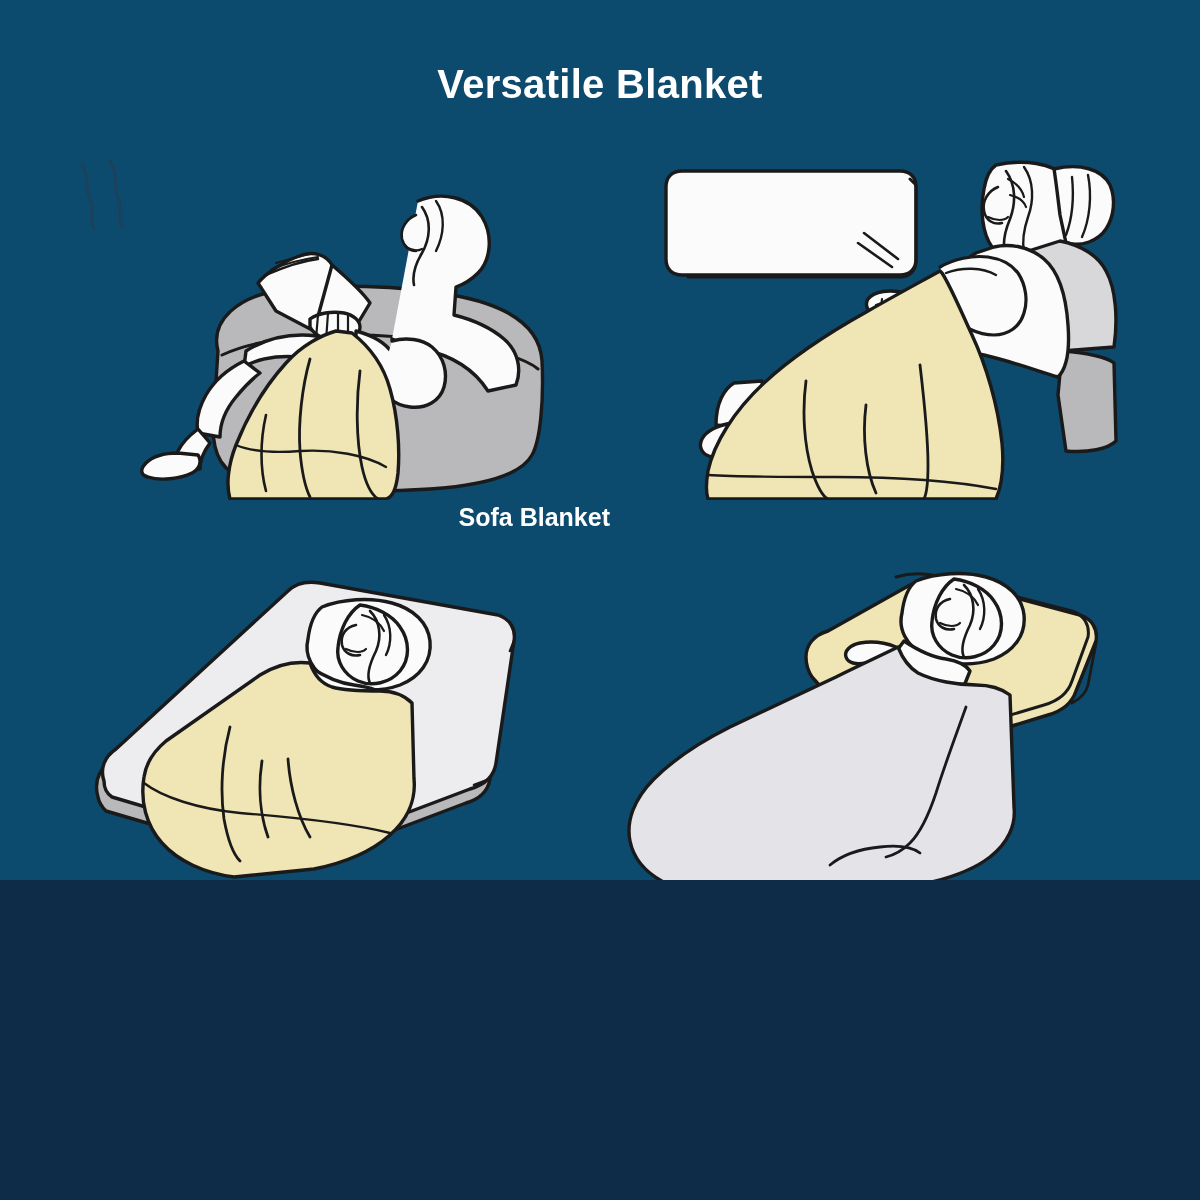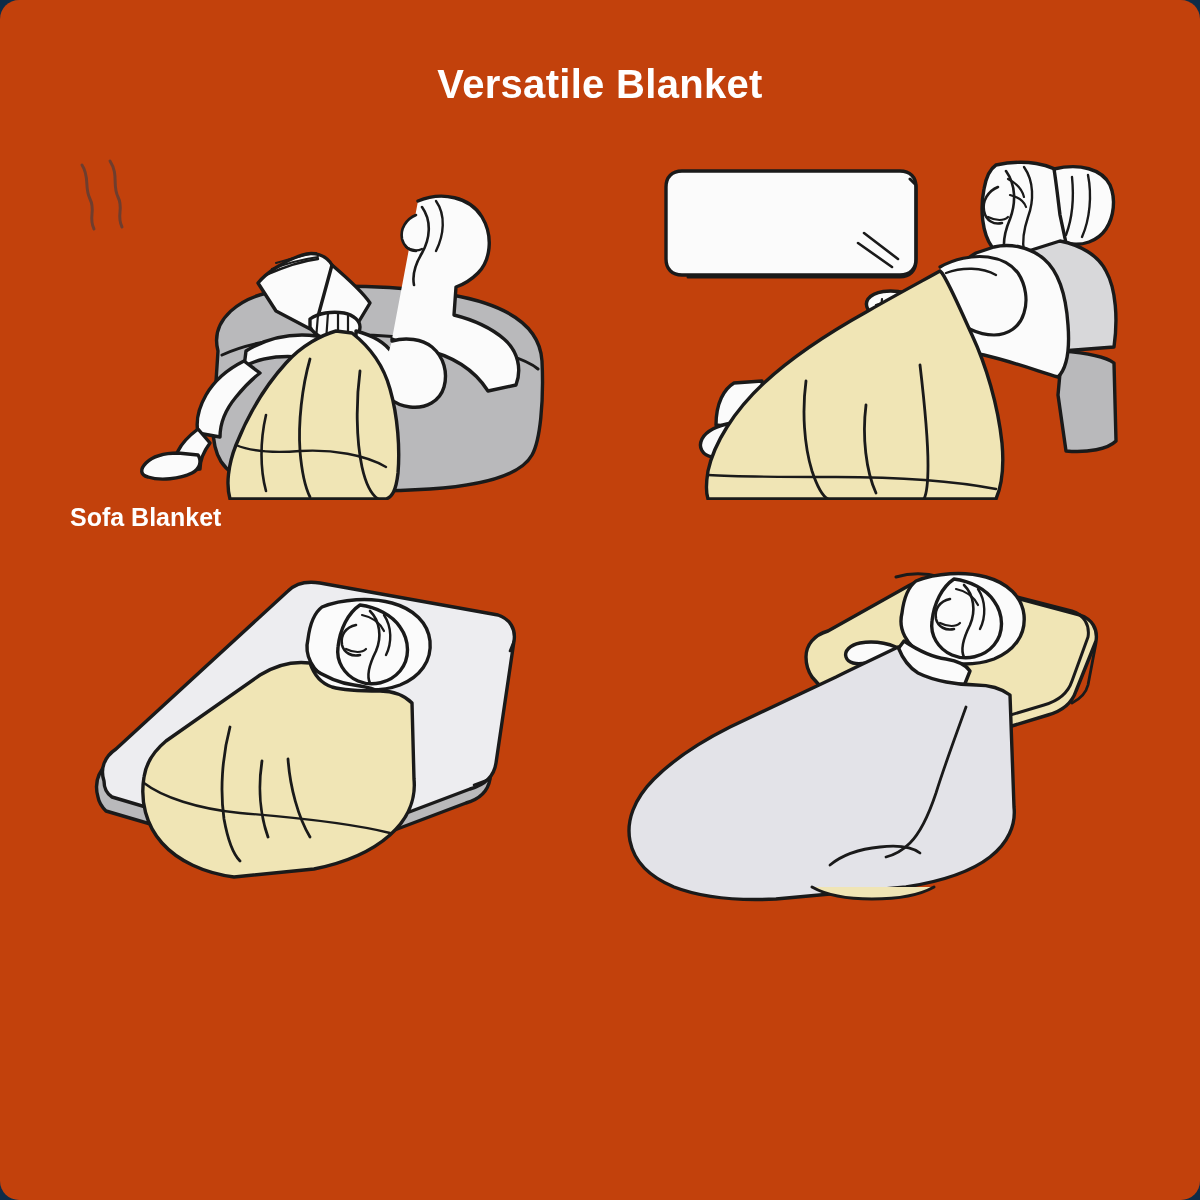--- a/index.html
+++ b/index.html
@@ -10,11 +10,10 @@
   .page {
     position: relative;
     width: 1200px;
-    height: 1200px;
-    background: #c2410c;
+    height: 880px;
+    background: #0c4a6e;
     font-family: "Liberation Sans", sans-serif;
     overflow: hidden;
-    border-radius: 19px;
   }
   .title {
     position: absolute;

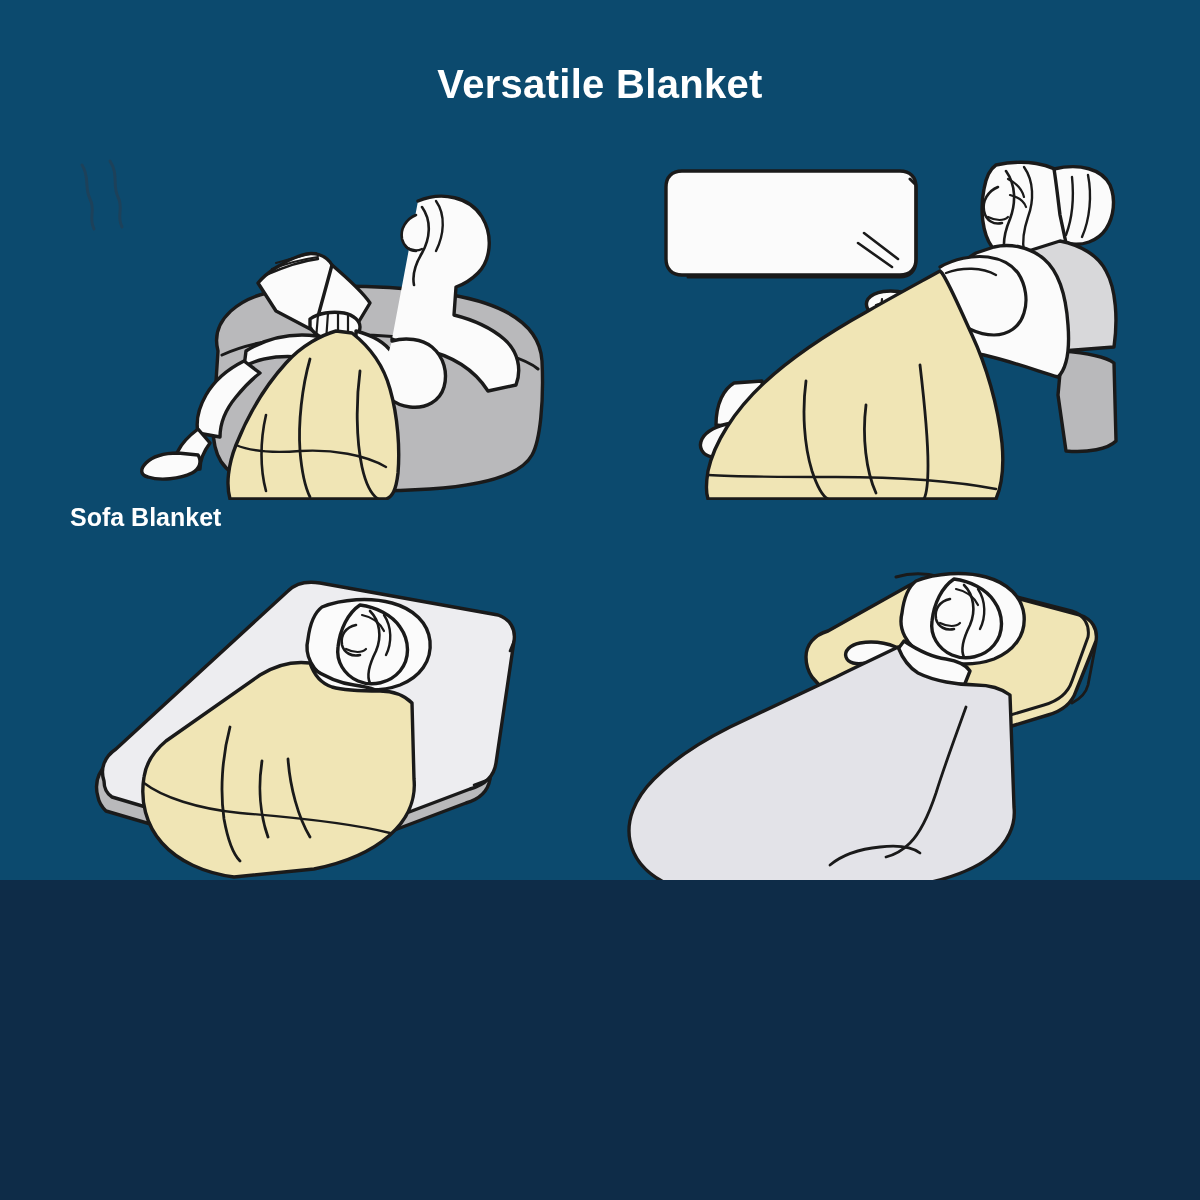--- a/index.html
+++ b/index.html
@@ -44,7 +44,7 @@
     left: 0;
     top: 348px;
     width: 540px;
-    text-align: left;
+    text-align: right;
     color: #ffffff;
     font-size: 25px;
     font-weight: bold;

